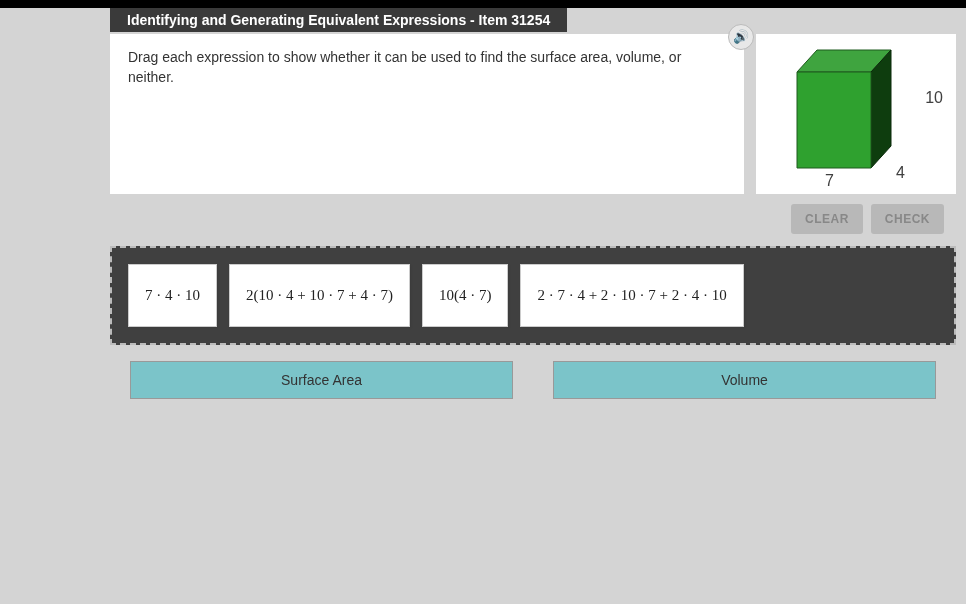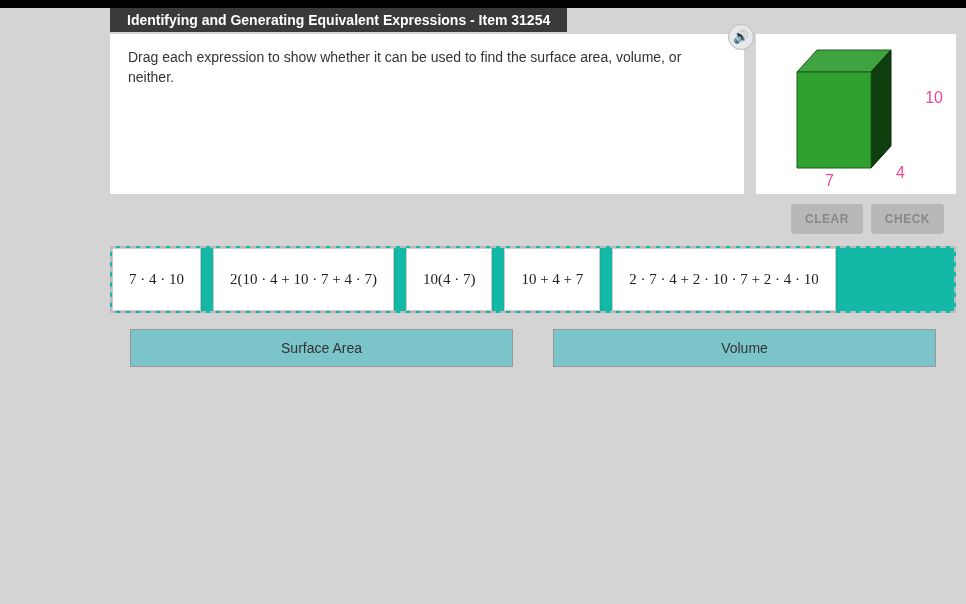--- a/index.html
+++ b/index.html
@@ -67,7 +67,7 @@
       position: relative;
     }
     .prism-wrap { position: relative; width: 150px; height: 140px; }
-    .dim-label { position: absolute; font-size: 16px; color: #ec4899; }
+    .dim-label { position: absolute; font-size: 16px; color: #404040; }
     .actions {
       display: flex;
       justify-content: flex-end;

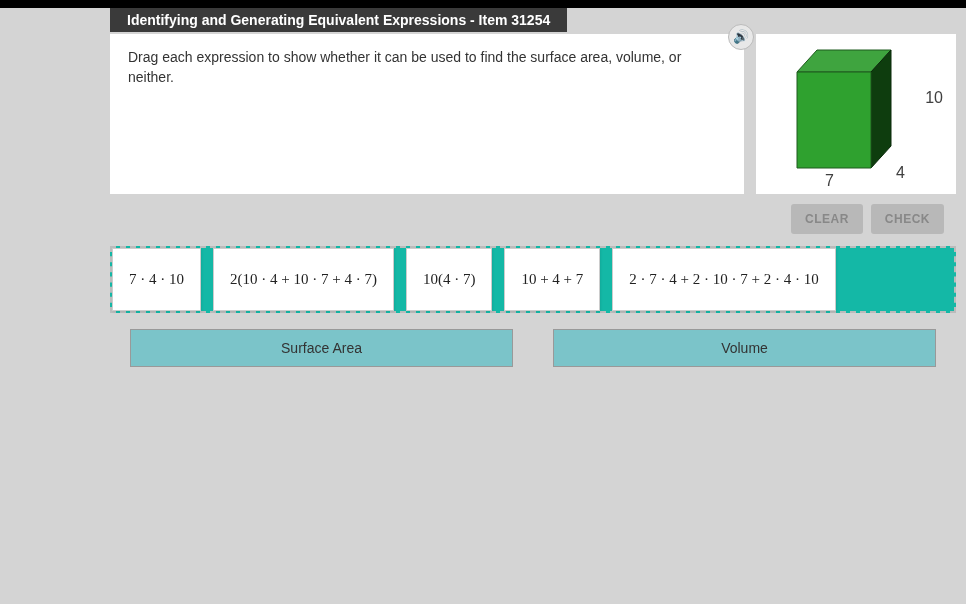--- a/index.html
+++ b/index.html
@@ -87,7 +87,8 @@
     }
     .drag-area {
       border: 2px dashed #bbb;
-      background: #14b8a6;
+      padding: 16px;
+      background: #404040;
     }
     .tiles {
       display: flex;

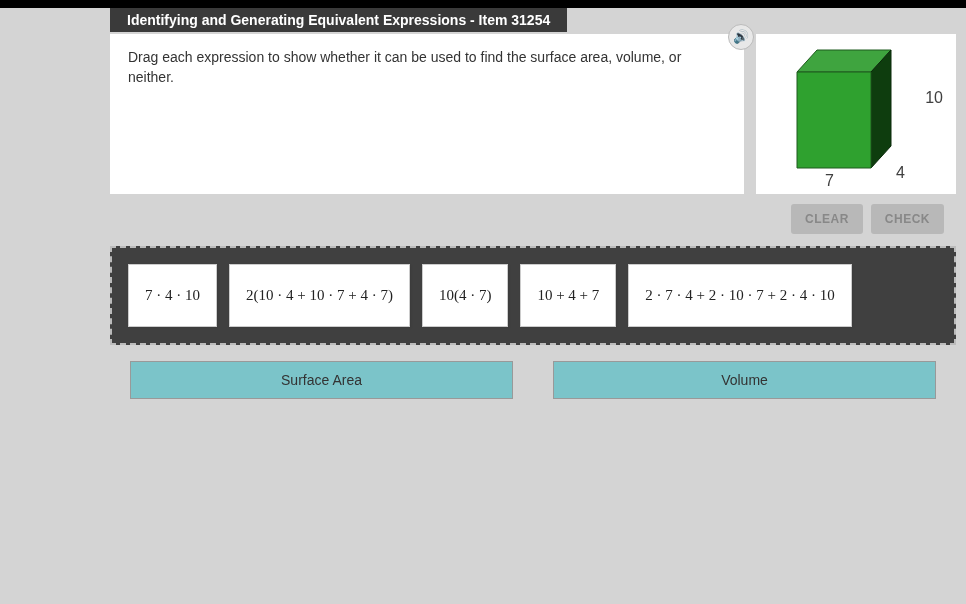--- a/index.html
+++ b/index.html
@@ -166,7 +166,6 @@
       <div class="tile">7 · 4 · 10</div>
       <div class="tile">2(10 · 4 + 10 · 7 + 4 · 7)</div>
       <div class="tile">10(4 · 7)</div>
-      <div class="tile">10 + 4 + 7</div>
       <div class="tile">2 · 7 · 4 + 2 · 10 · 7 + 2 · 4 · 10</div>
     </div>
   </div>

